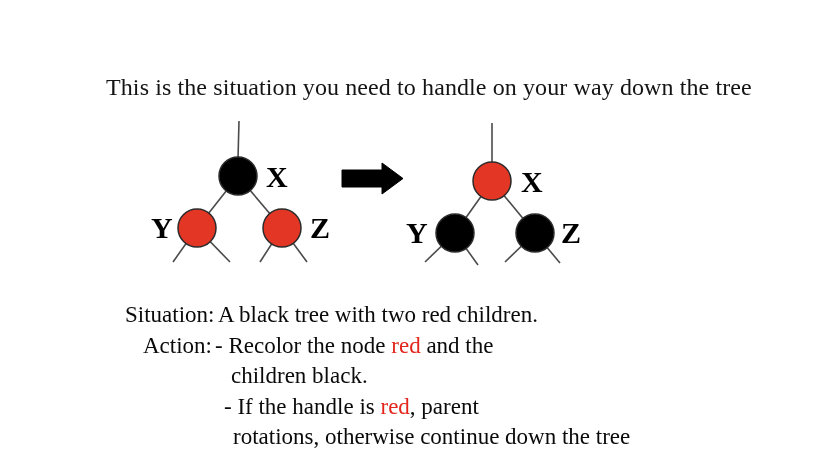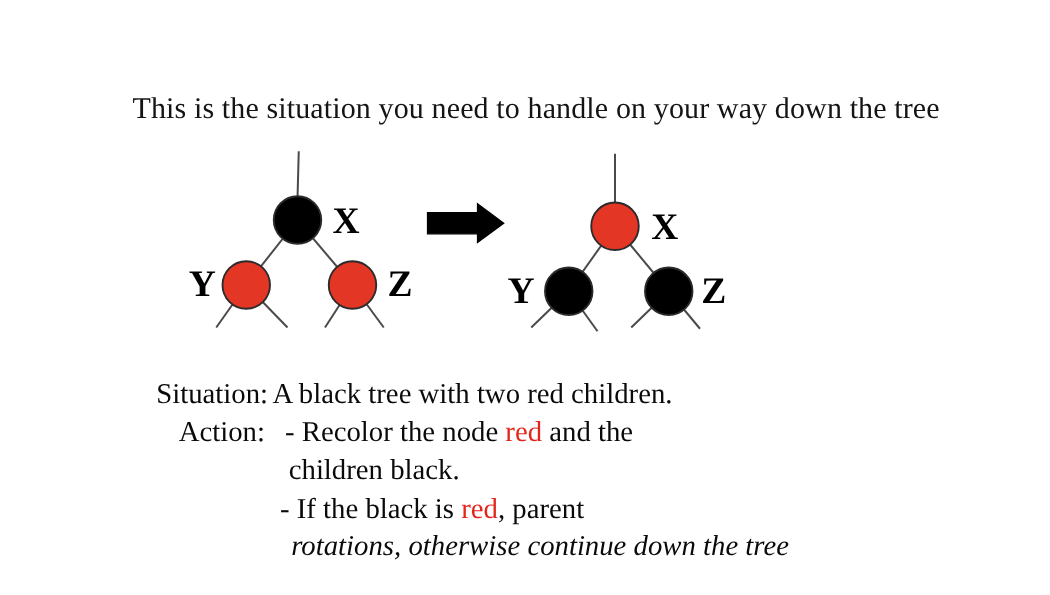--- a/index.html
+++ b/index.html
@@ -108,7 +108,7 @@
 
     <span class="cap bold" style="left:143px; top:332px;">Action:</span>
 
-    <div class="cap" style="left:215px; top:332px;margin-left:13px;"><span>- Recolor the node </span><span class="red-word">red</span><span> and the</span></div>
+    <div class="cap" style="left:215px; top:332px;"><span>- Recolor the node </span><span class="red-word">red</span><span> and the</span></div>
 
     <div class="cap" style="left:231px; top:362px;">children black.</div>
 

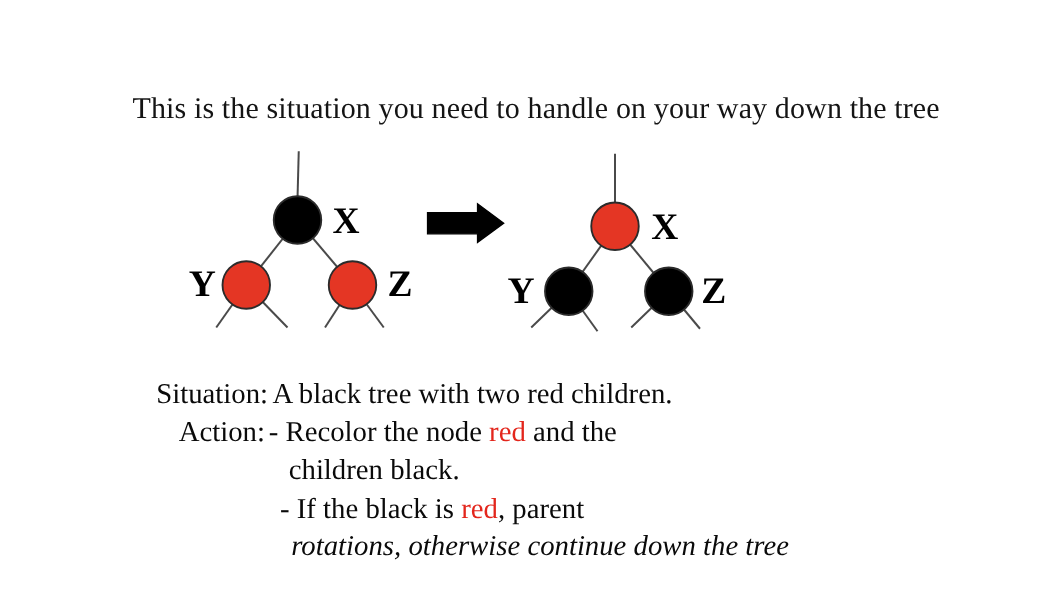--- a/index.html
+++ b/index.html
@@ -112,7 +112,7 @@
 
     <div class="cap" style="left:231px; top:362px;">children black.</div>
 
-    <div class="cap" style="left:224px; top:393px;"><span>- If the black is </span><span class="red-word">red</span><span>, parent</span></div>
+    <div class="cap" style="left:224px; top:393px;"><span>- If the handle is </span><span class="red-word">red</span><span>, parent</span></div>
 
     <div class="cap" style="left:233px; top:423px;font-style:italic;">rotations, otherwise continue down the tree</div>
   </div>

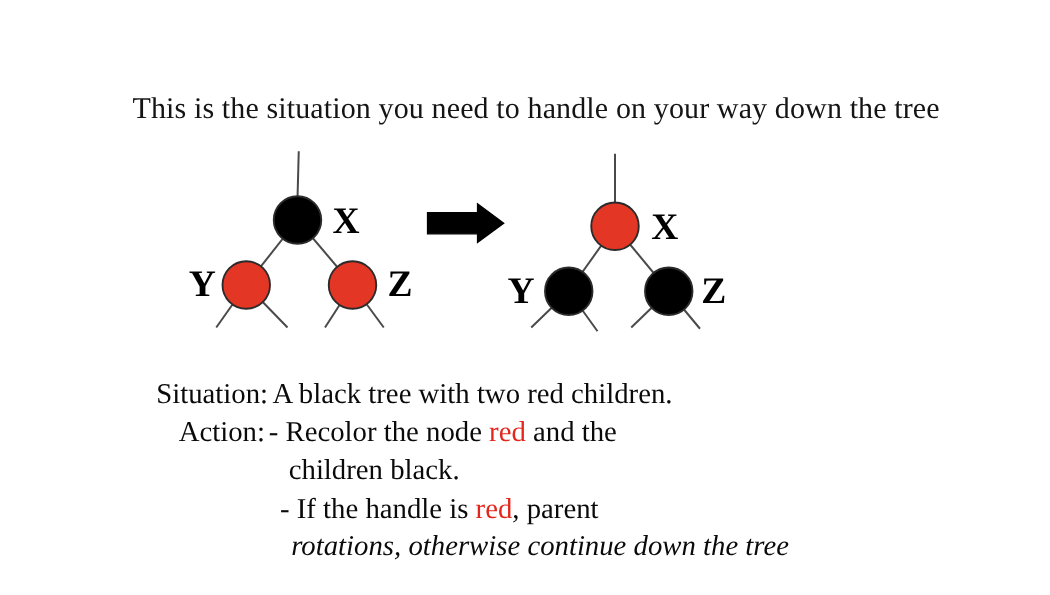--- a/index.html
+++ b/index.html
@@ -114,7 +114,7 @@
 
     <div class="cap" style="left:224px; top:393px;"><span>- If the handle is </span><span class="red-word">red</span><span>, parent</span></div>
 
-    <div class="cap" style="left:233px; top:423px;font-style:italic;">rotations, otherwise continue down the tree</div>
+    <div class="cap" style="left:233px; top:423px;">rotations, otherwise continue down the tree</div>
   </div>
 
 </div>

